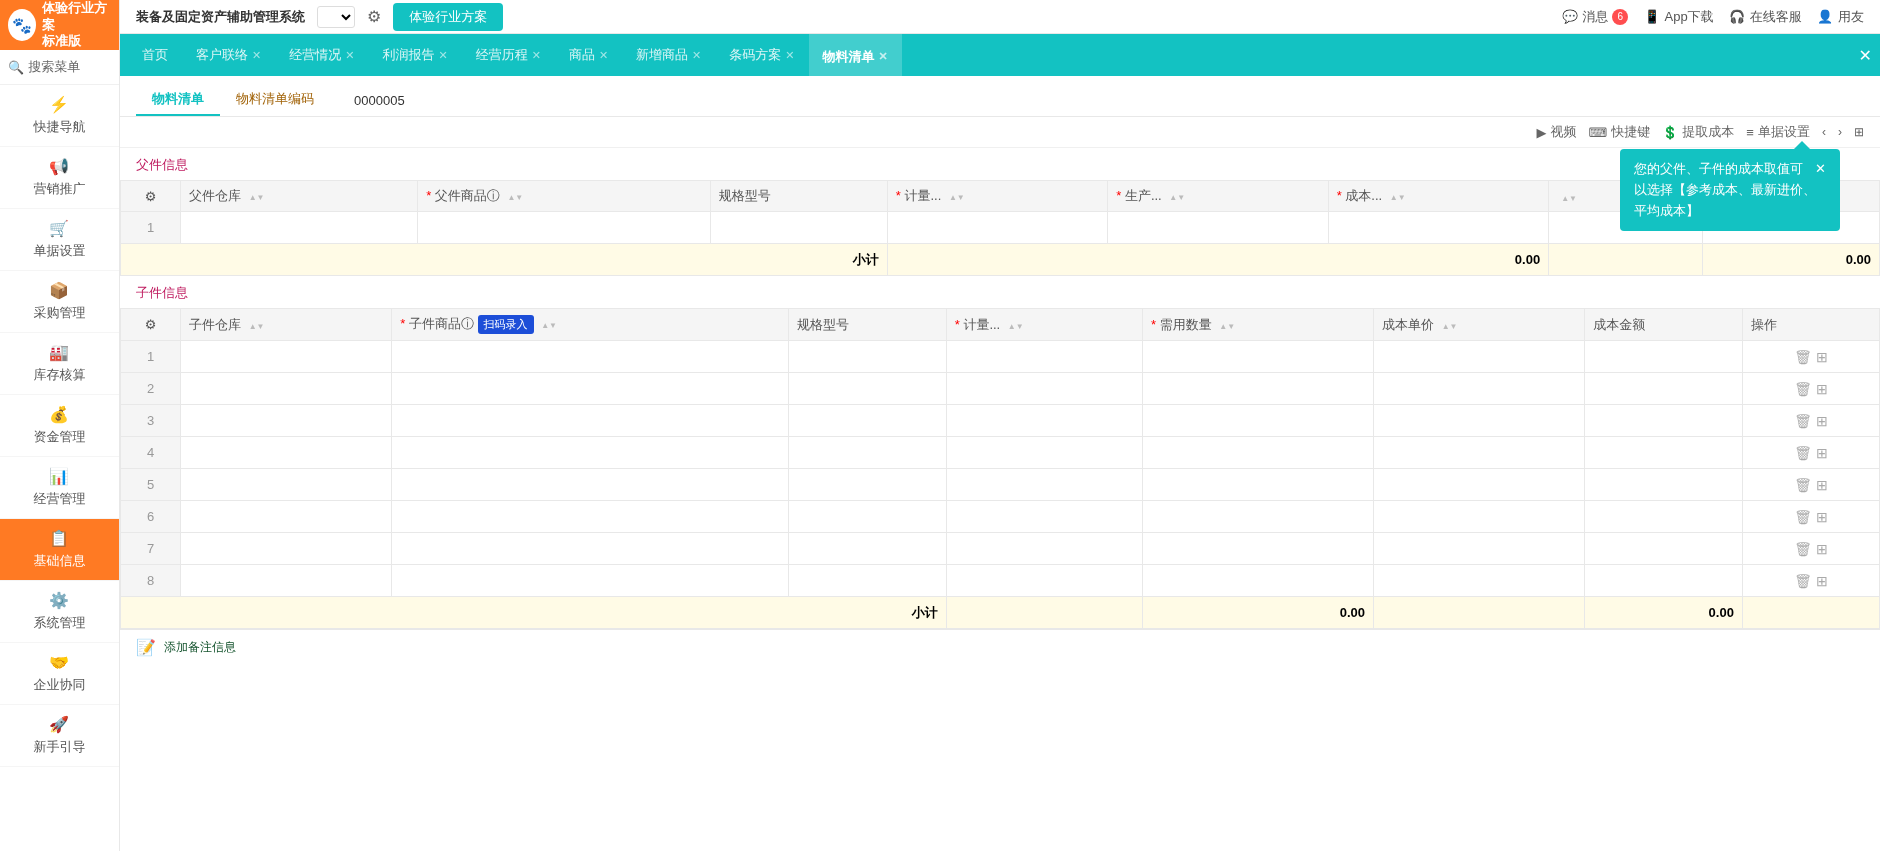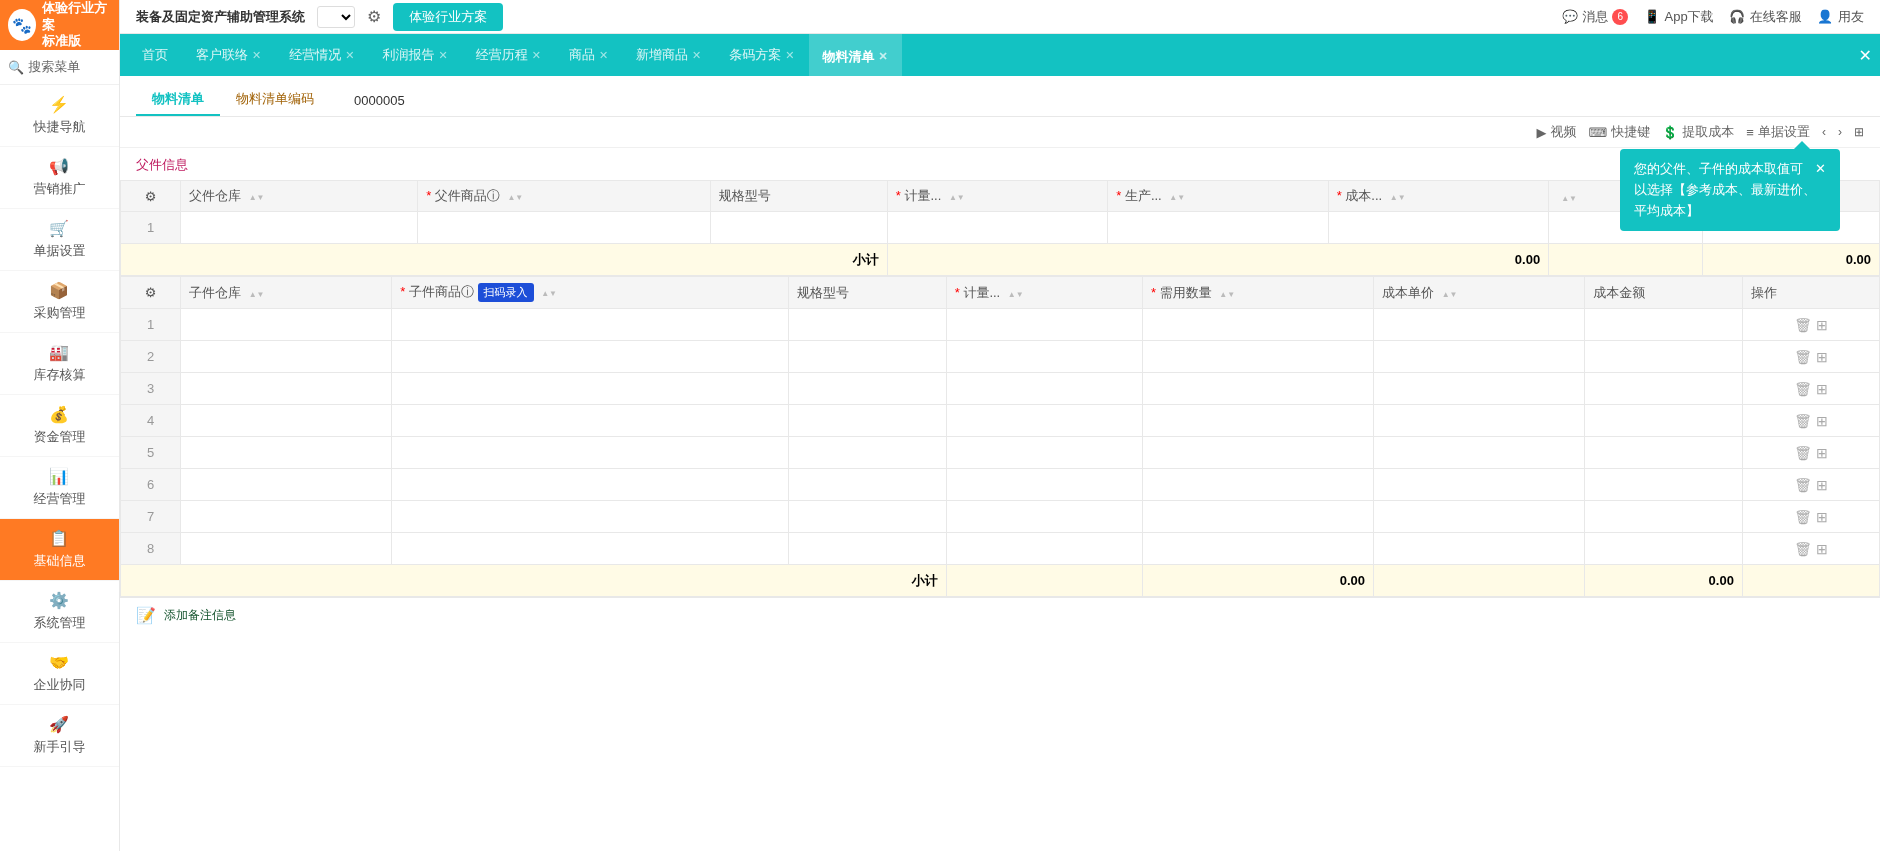--- a/index.html
+++ b/index.html
@@ -472,6 +472,7 @@
     </div>
 
     <div class="section">
+      <div class="section-title">子件信息</div>
       <table class="data-table">
         <thead>
           <tr>

